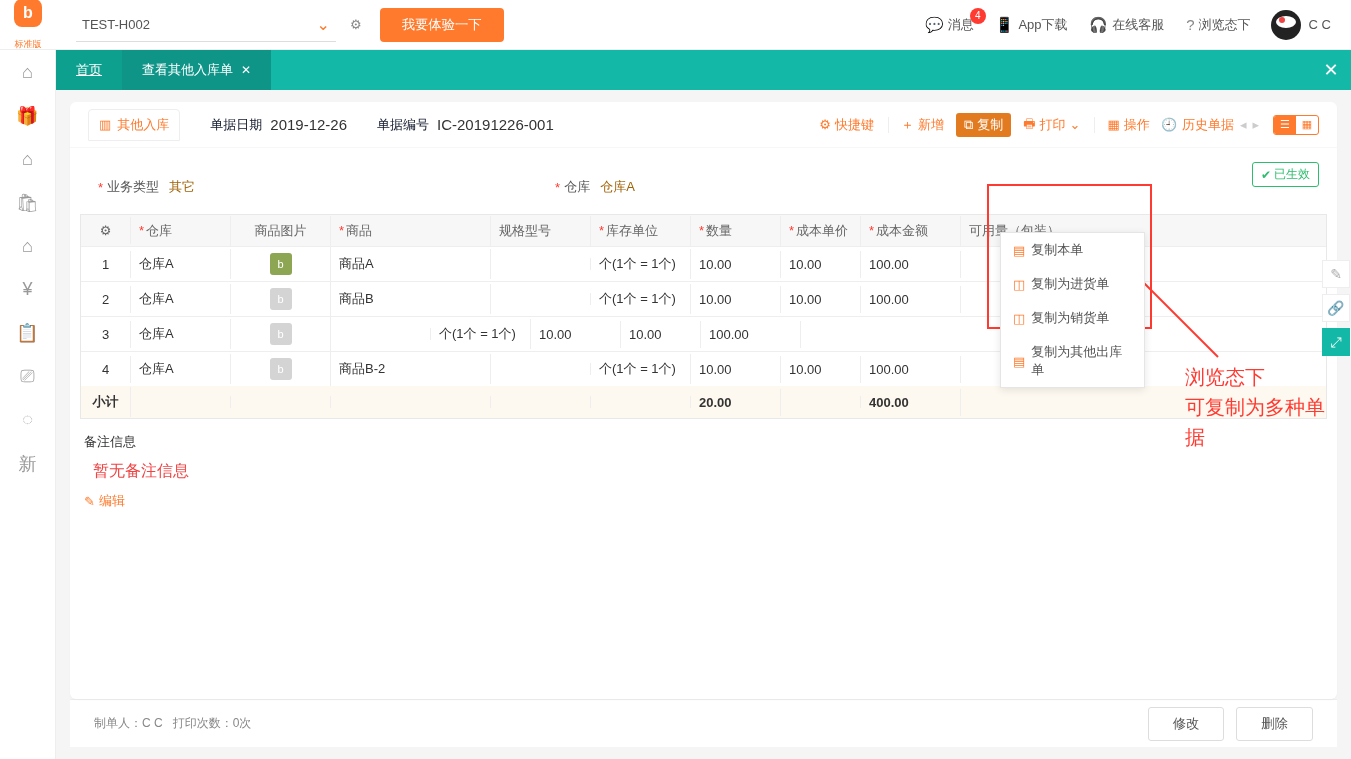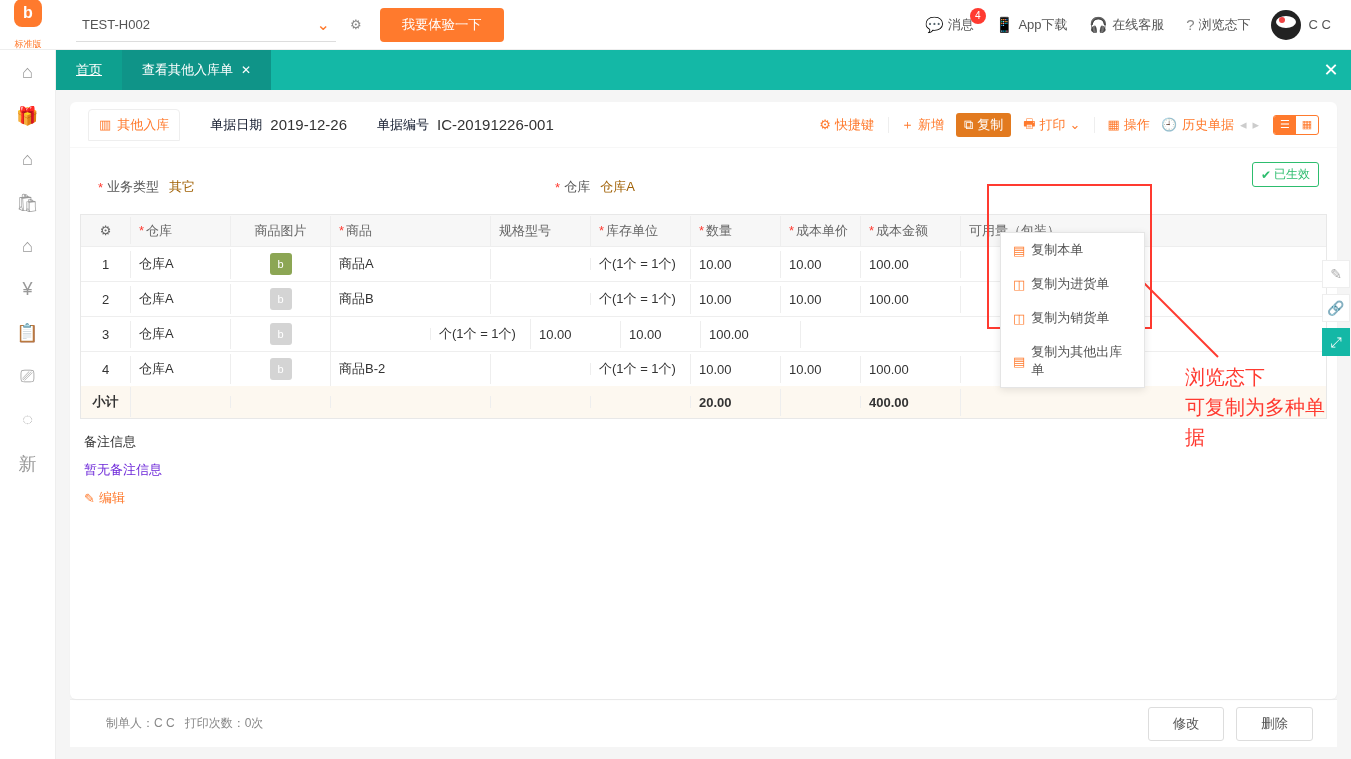--- a/index.html
+++ b/index.html
@@ -112,7 +112,7 @@
 
 .remark { padding: 14px 14px; }
 .remark-title { font-size:13px; color:#333; margin-bottom:10px;}
-.remark-empty { color:#6d28d9; font-size:13px;}
+.remark-empty { color:#ef4444; font-size:16px;margin-left:9px;}
 .remark-edit { color:#ff7a2d; display:inline-flex; align-items:center; gap:4px; margin-top:10px; cursor:pointer;}
 
 

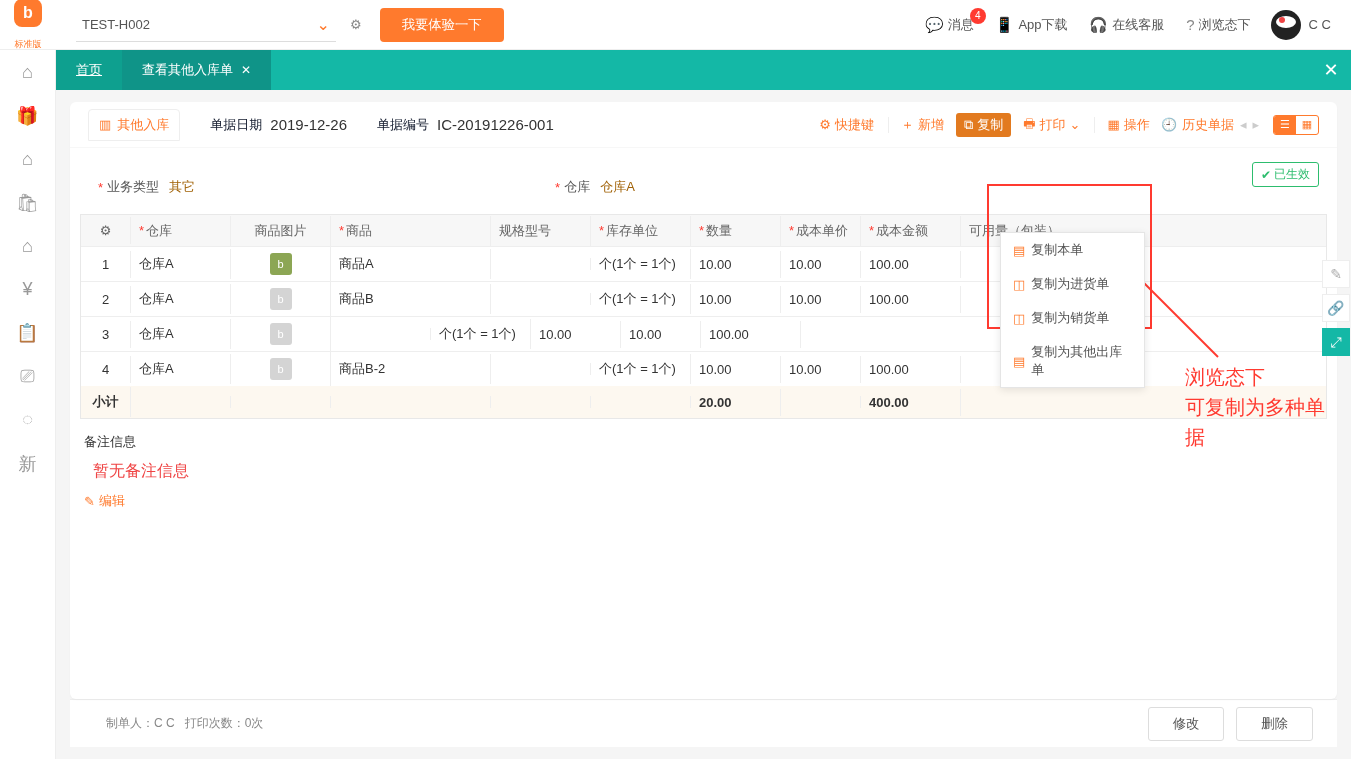--- a/index.html
+++ b/index.html
@@ -117,7 +117,7 @@
 
 
 .footer { background:#fff; border-top:1px solid #eee; height:48px; display:flex; align-items:center; padding:0 24px; margin-top:auto;}
-.foot-meta{ color:#888; font-size:12px;margin-left:12px;}
+.foot-meta{ color:#888; font-size:12px;}
 .foot-spacer{flex:1;}
 .foot-btn{ border:1px solid #ddd; background:#fff; padding:7px 24px; border-radius:3px; margin-left:12px; cursor:pointer; color:#555;}
 </style>

